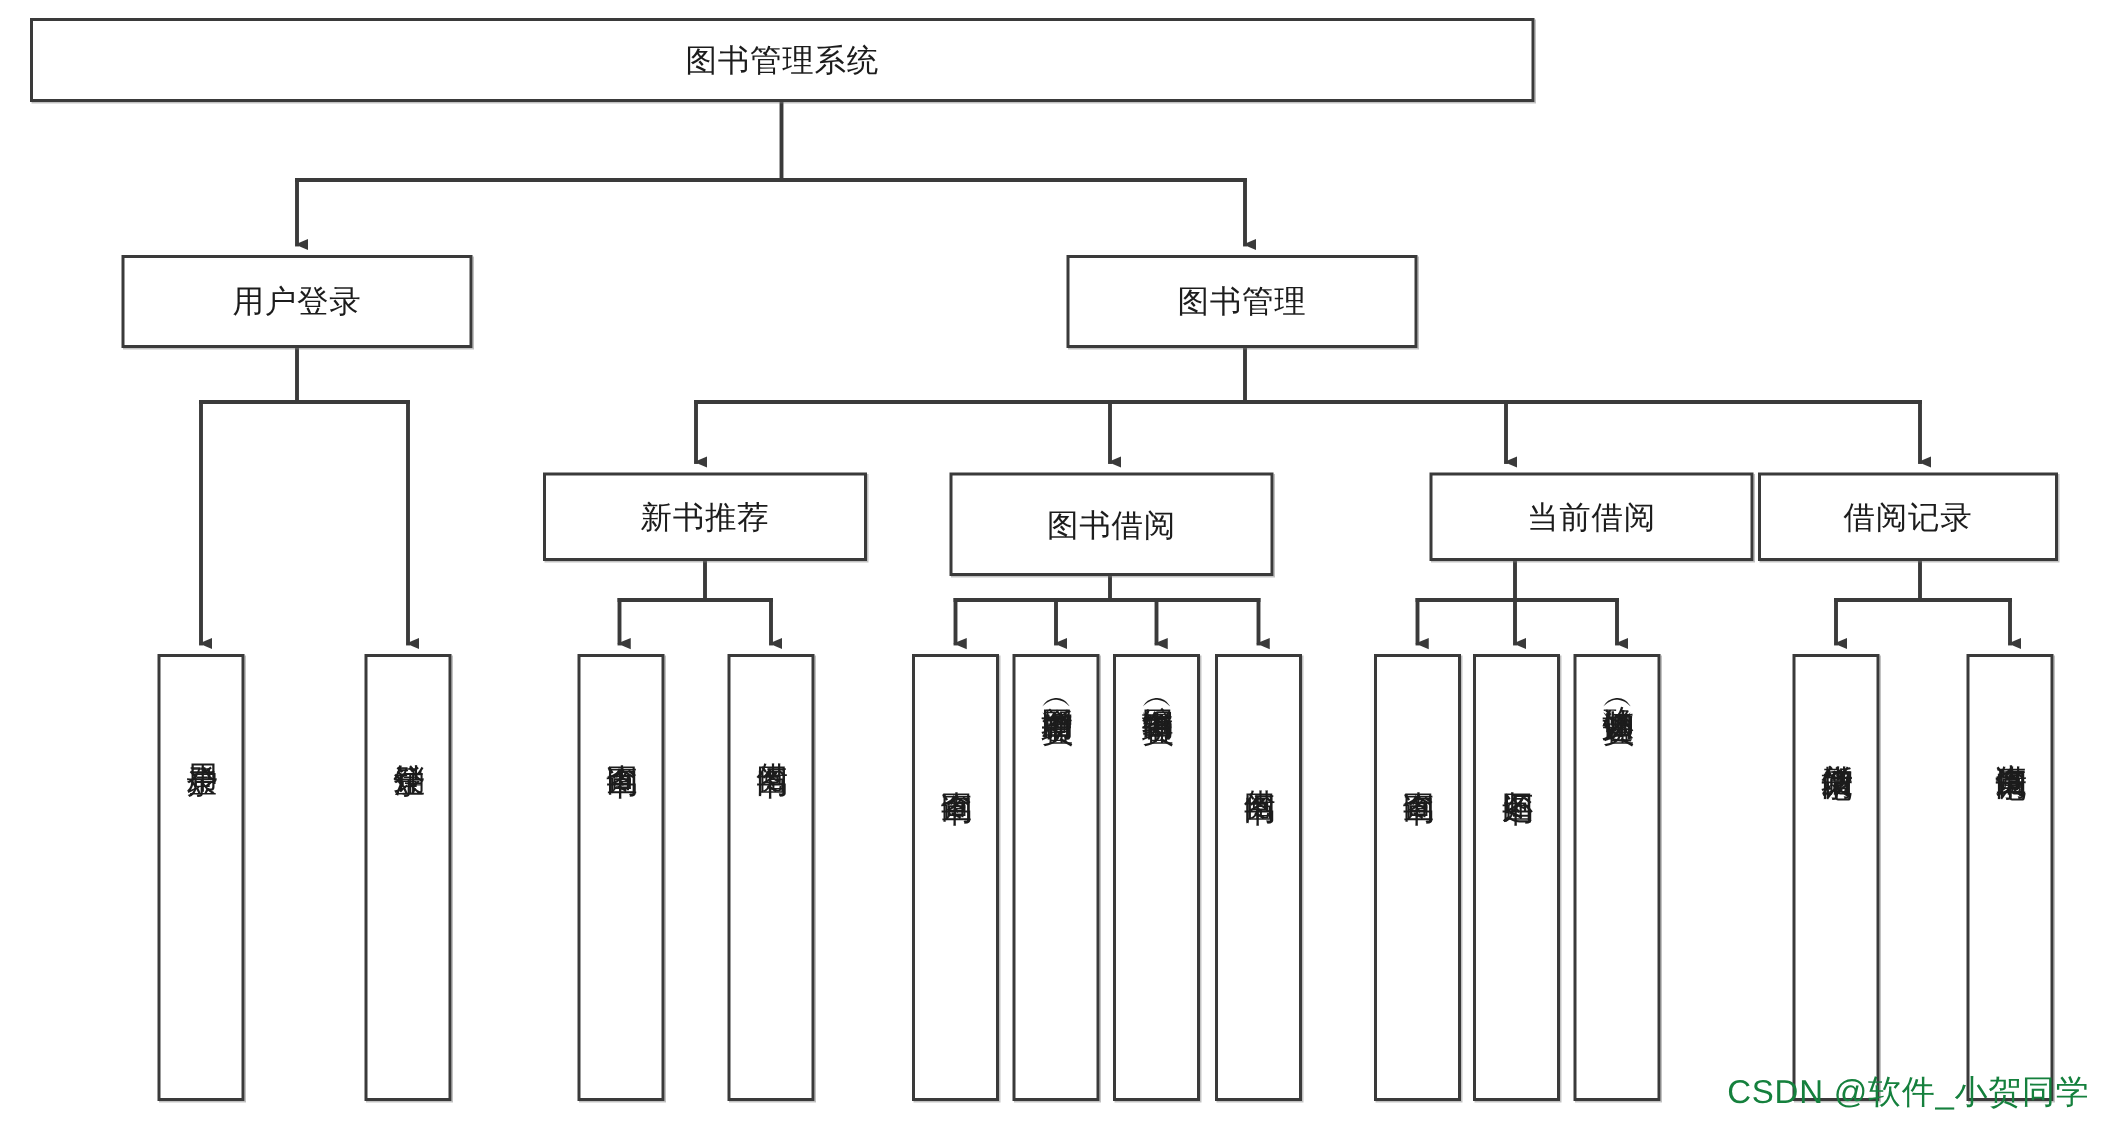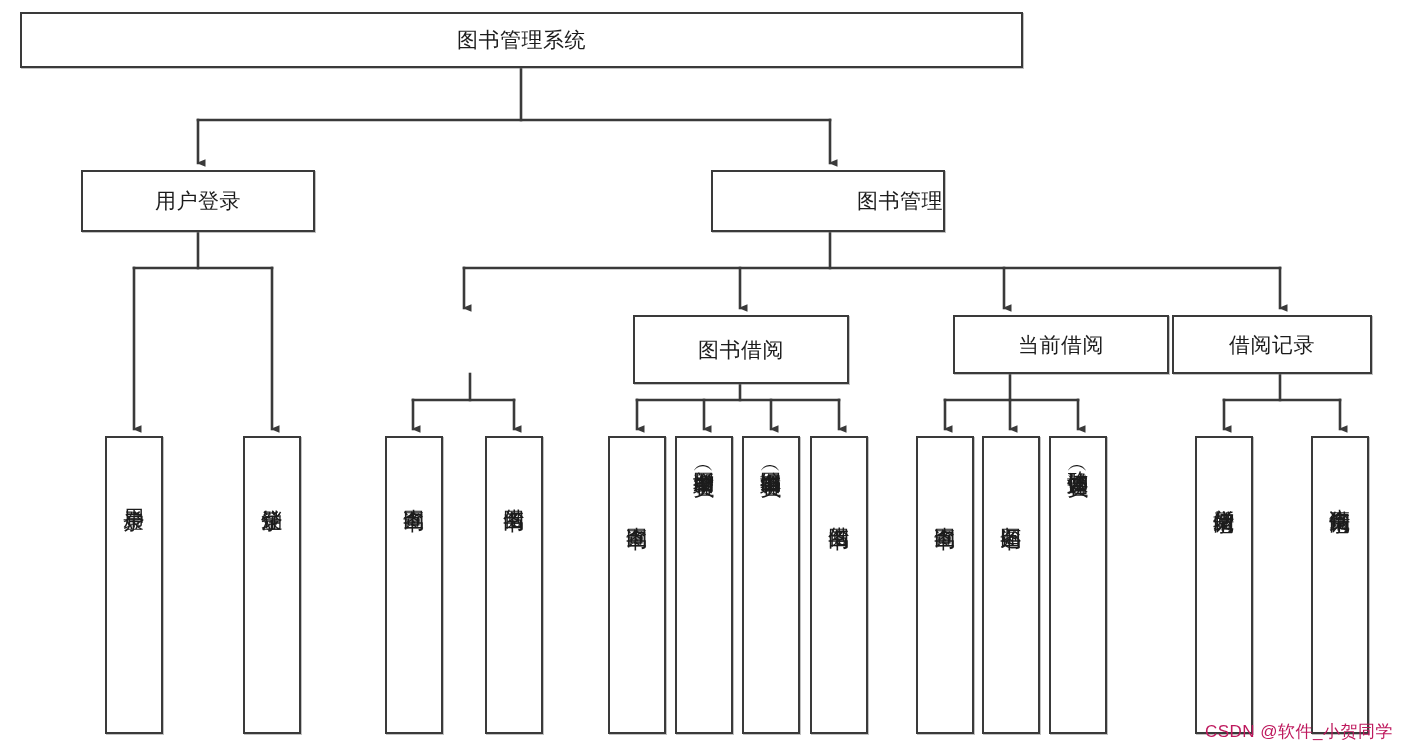--- a/index.html
+++ b/index.html
@@ -137,7 +137,7 @@
   <div class="node horiz" style="left:81px; top:170px; width:234px; height:62px;">
     <span>用户登录</span>
   </div>
-  <div class="node horiz" style="left:711px; top:170px; width:234px; height:62px;justify-content:flex-end;">
+  <div class="node horiz" style="left:711px; top:170px; width:234px; height:62px;">
     <span>图书管理</span>
   </div>
 

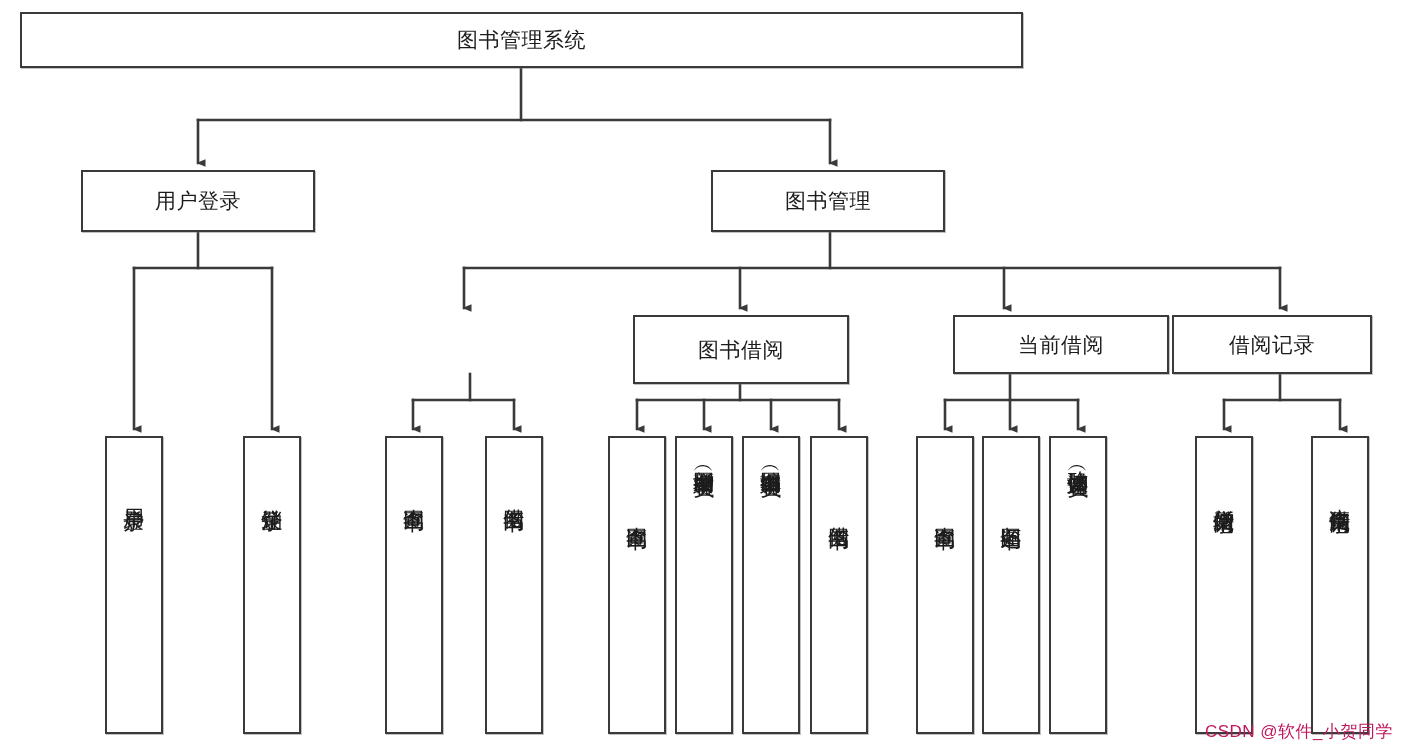--- a/index.html
+++ b/index.html
@@ -141,6 +141,9 @@
     <span>图书管理</span>
   </div>
 
+  <div class="node horiz" style="left:362px; top:315px; width:216px; height:59px;">
+    <span>新书推荐</span>
+  </div>
   <div class="node horiz" style="left:633px; top:315px; width:216px; height:69px;">
     <span>图书借阅</span>
   </div>

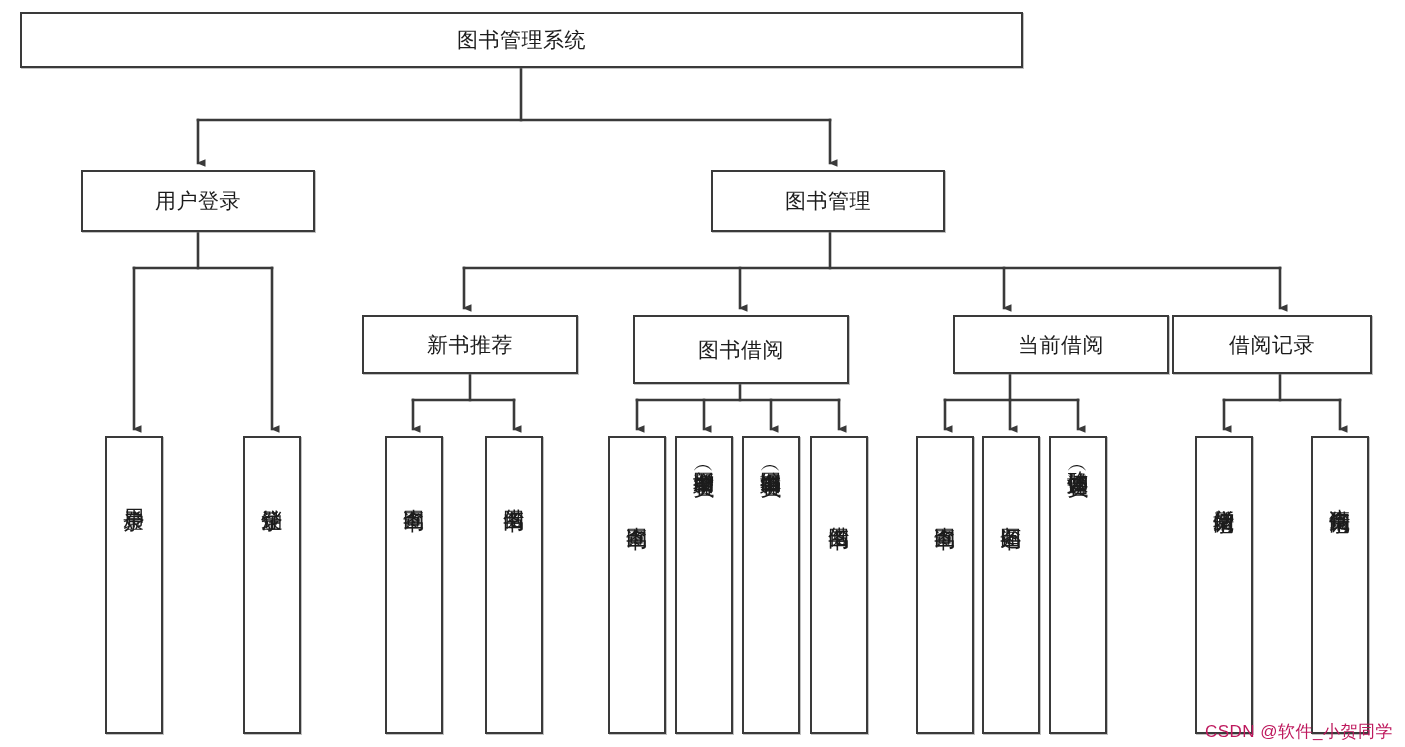--- a/index.html
+++ b/index.html
@@ -66,8 +66,8 @@
     position: absolute;
     right: 12px;
     bottom: 4px;
-    font-size: 17px;
-    color: #be185d;
+    font-size: 22px;
+    color: #15803d;
     letter-spacing: 0.5px;
     white-space: nowrap;
     pointer-events: none;

